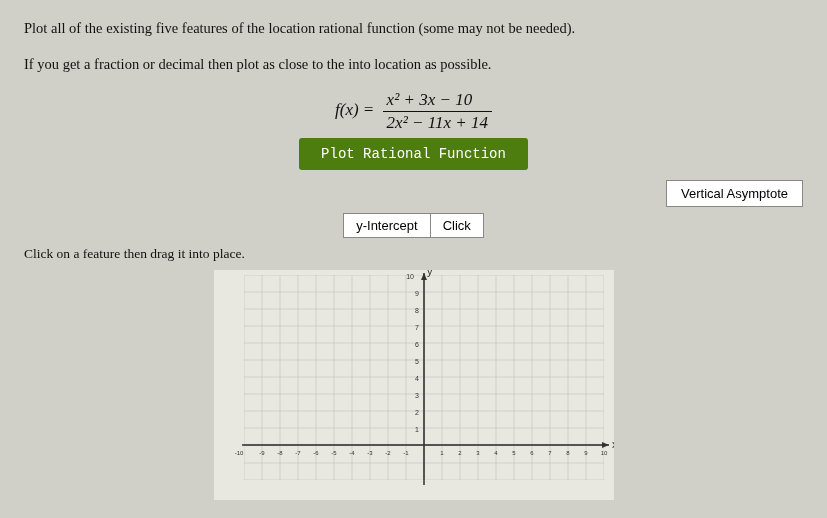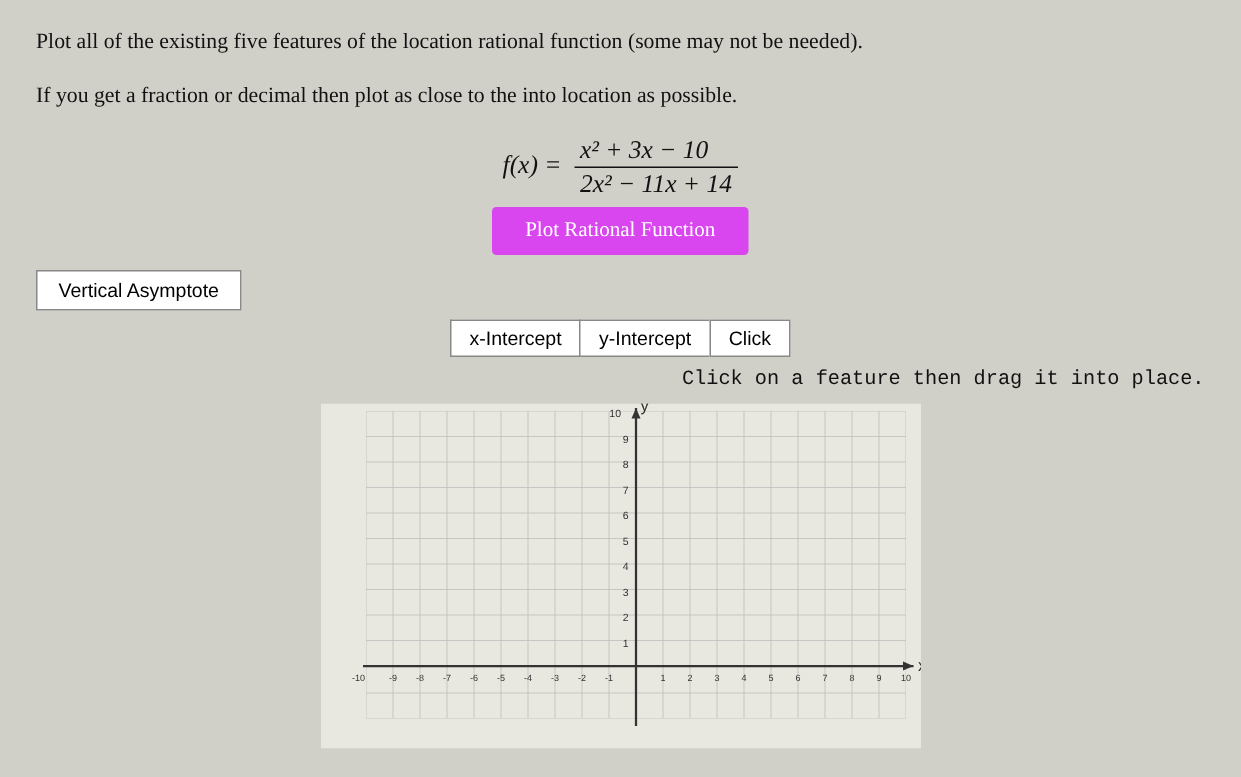--- a/index.html
+++ b/index.html
@@ -45,12 +45,12 @@
       margin-bottom: 10px;
     }
     .plot-btn {
-      background: #d946ef;
+      background: #4d7c0f;
       color: #fff;
       border: none;
       padding: 8px 22px;
       font-size: 14px;
-      font-family: Liberation Serif, serif;
+      font-family: Liberation Mono, monospace;
       cursor: pointer;
       border-radius: 3px;
     }

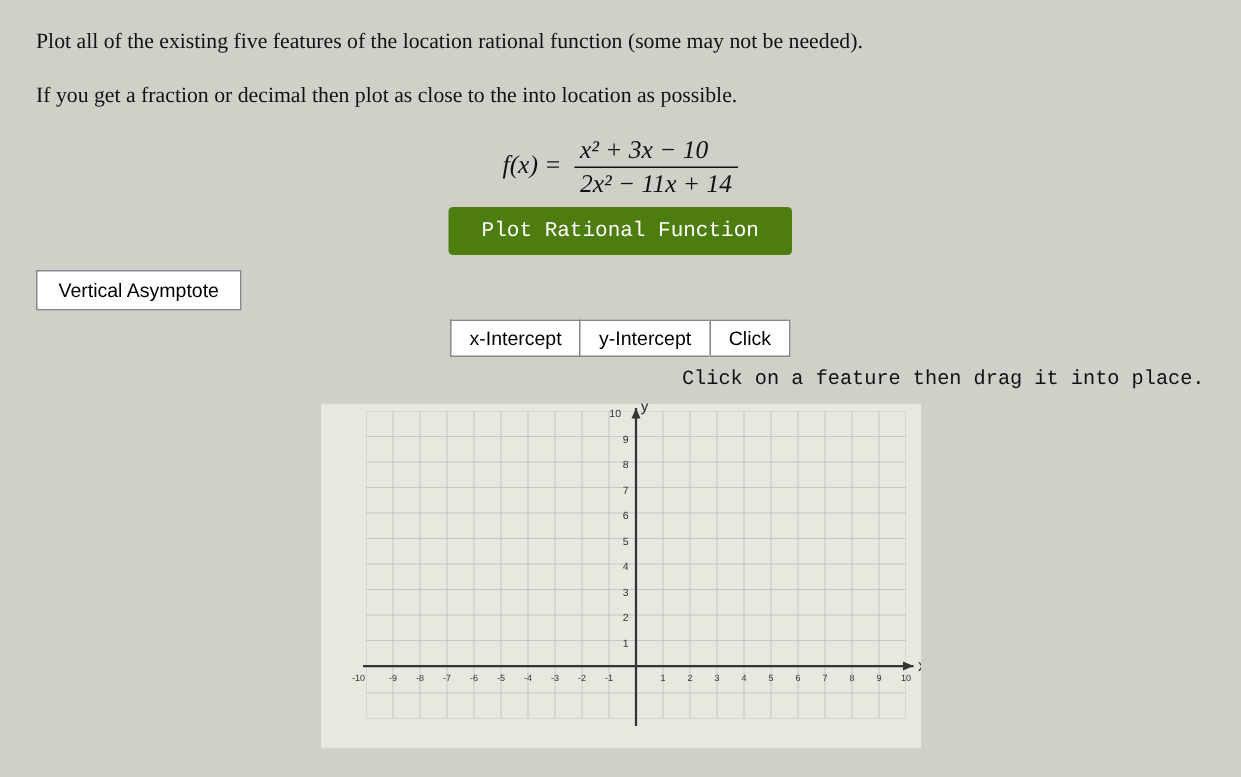--- a/index.html
+++ b/index.html
@@ -56,7 +56,7 @@
     }
     .feature-buttons {
       display: flex;
-      justify-content: flex-start;
+      justify-content: flex-end;
       gap: 4px;
       margin-bottom: 6px;
     }

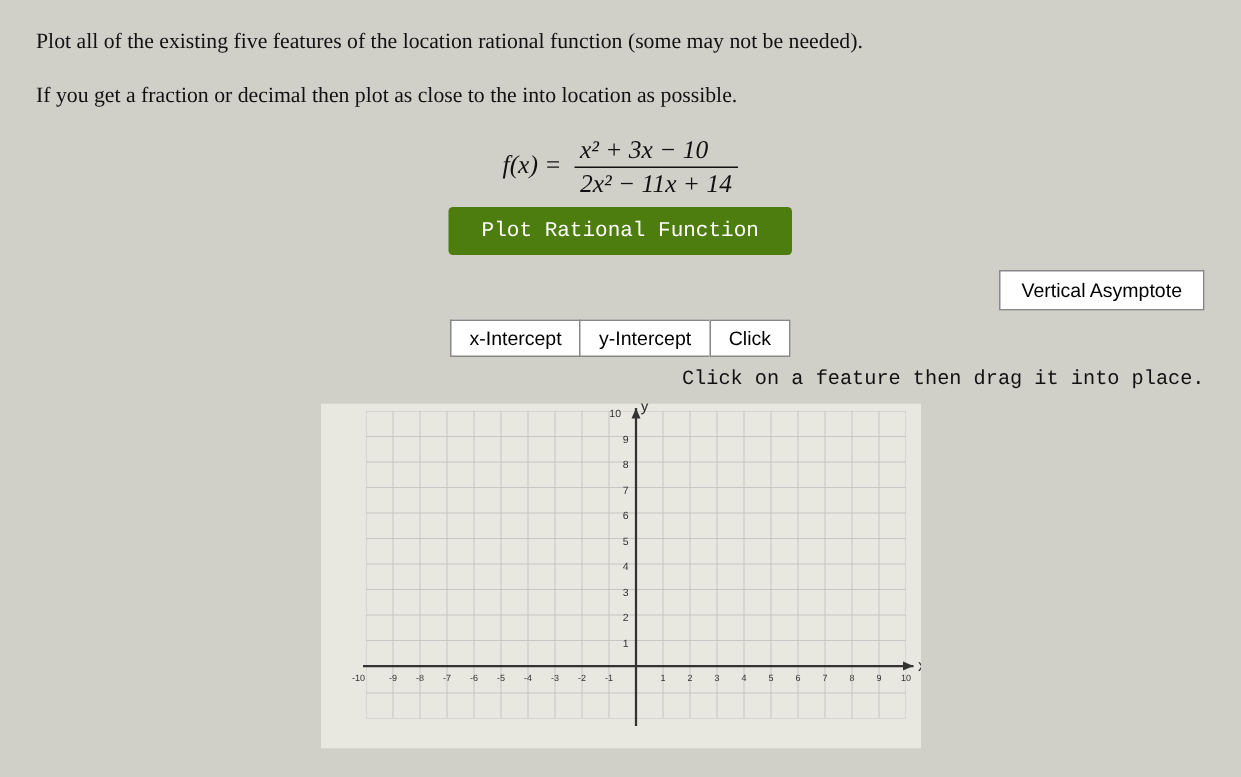--- a/index.html
+++ b/index.html
@@ -135,7 +135,6 @@
 </div>
 
 <div class="sub-feature-buttons">
-  <button class="sub-feature-btn">x-Intercept</button>
   <button class="sub-feature-btn">y-Intercept</button>
   <button class="sub-feature-btn">Click</button>
 </div>

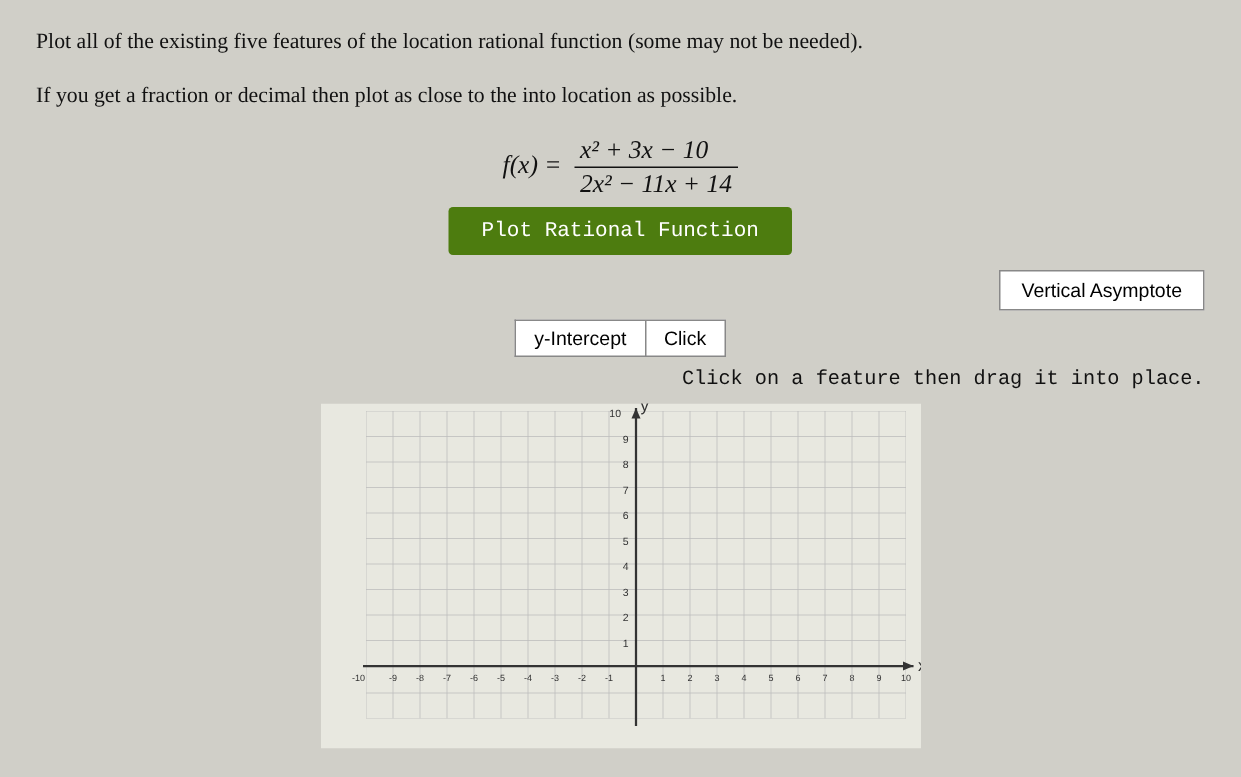--- a/index.html
+++ b/index.html
@@ -89,10 +89,10 @@
       border-right: none;
     }
     .click-instruction {
-      text-align: right;
+      text-align: left;
       font-size: 13.5px;
       margin-bottom: 8px;
-      font-family: Liberation Mono, monospace;
+      font-family: Liberation Serif, serif;
     }
     .graph-container {
       display: flex;

